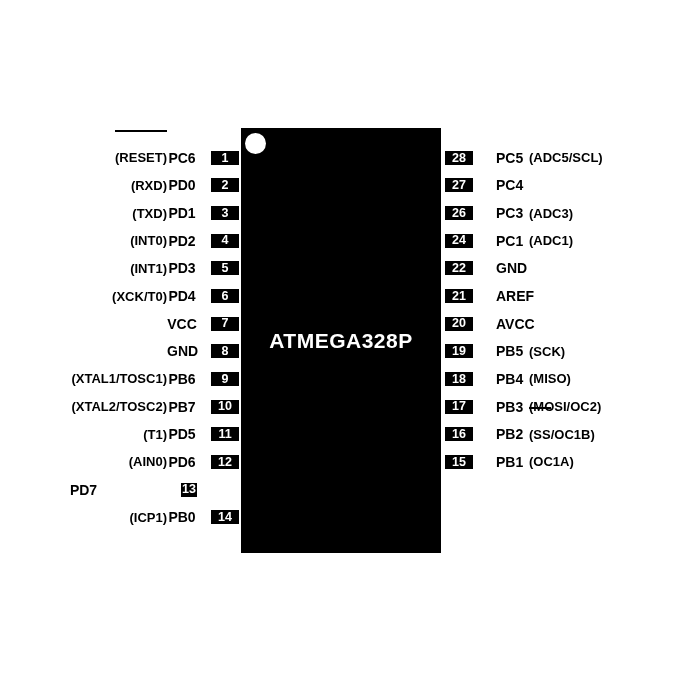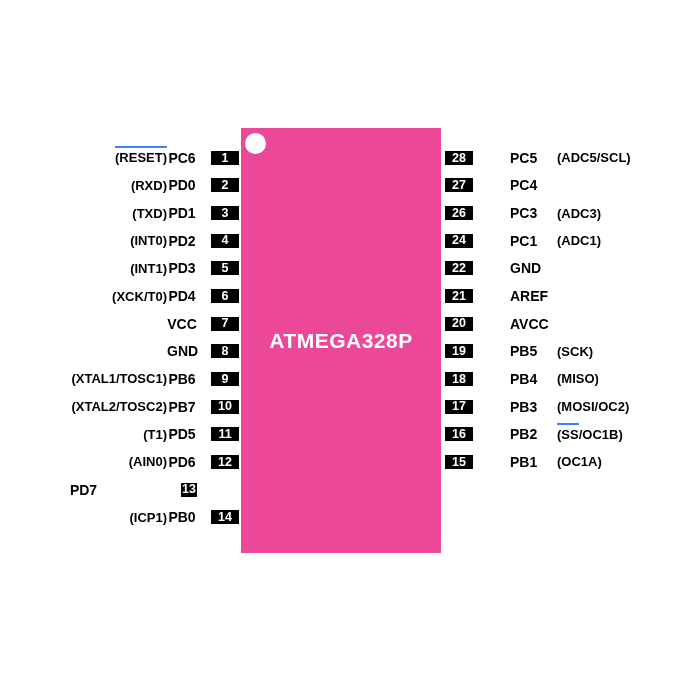--- a/index.html
+++ b/index.html
@@ -32,7 +32,7 @@
   .box { width:28px; height:14px; background:#000; color:#fff; font-size:12.5px;
          line-height:1; display:flex; align-items:center; justify-content:center; }
 
-  .ol { border-top:2px solid #3b82f6; padding-top:2px; }
+  .ol { border-top:2px solid #000000; padding-top:18px; }
   .ol:empty { display:none; }
 </style>
 </head>

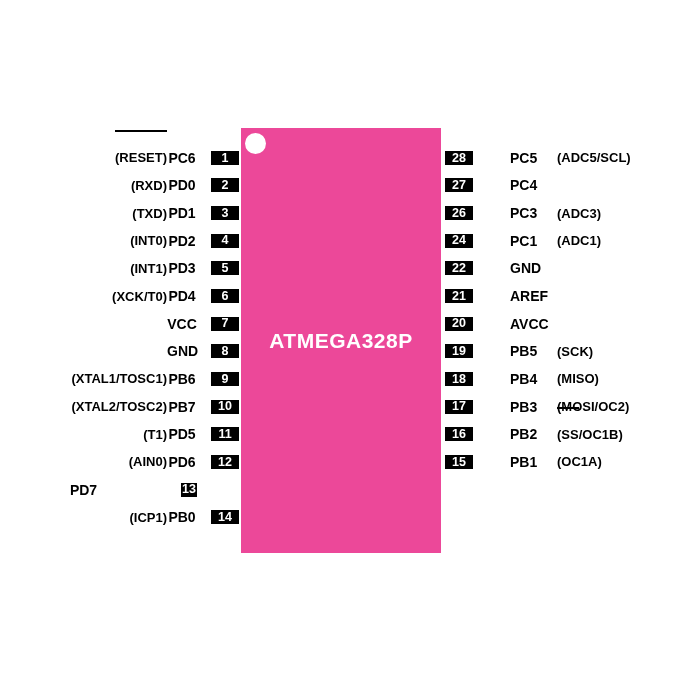--- a/index.html
+++ b/index.html
@@ -18,7 +18,7 @@
 
   .row { display:grid; align-items:center; height:27.65px; }
   .lrow { grid-template-columns:1fr 30px 42px; }
-  .rrow { grid-template-columns:28px 56px 1fr;gap:14px; }
+  .rrow { grid-template-columns:28px 56px 1fr; }
 
   .fn { font-size:13px; white-space:nowrap; }
   .nm { font-size:14px; white-space:nowrap; }

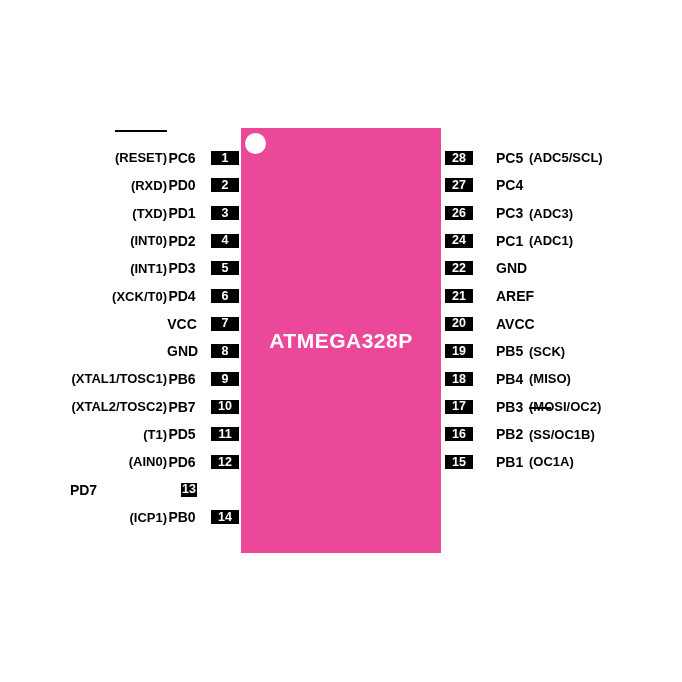--- a/index.html
+++ b/index.html
@@ -8,7 +8,7 @@
   .canvas { position:relative; width:682px; height:682px; background:#fff; overflow:hidden; }
 
   .chip { position:absolute; left:241px; top:128px; width:200px; height:425px;
-          background:#ec4899; display:flex; align-items:center; justify-content:center; }
+          background:#000000; display:flex; align-items:center; justify-content:center; }
   .dot  { position:absolute; left:4px; top:5px; width:21px; height:21px;
           border-radius:50%; background:#fff; }
   .chip-label { color:#fff; font-size:21px; letter-spacing:0.5px; }

